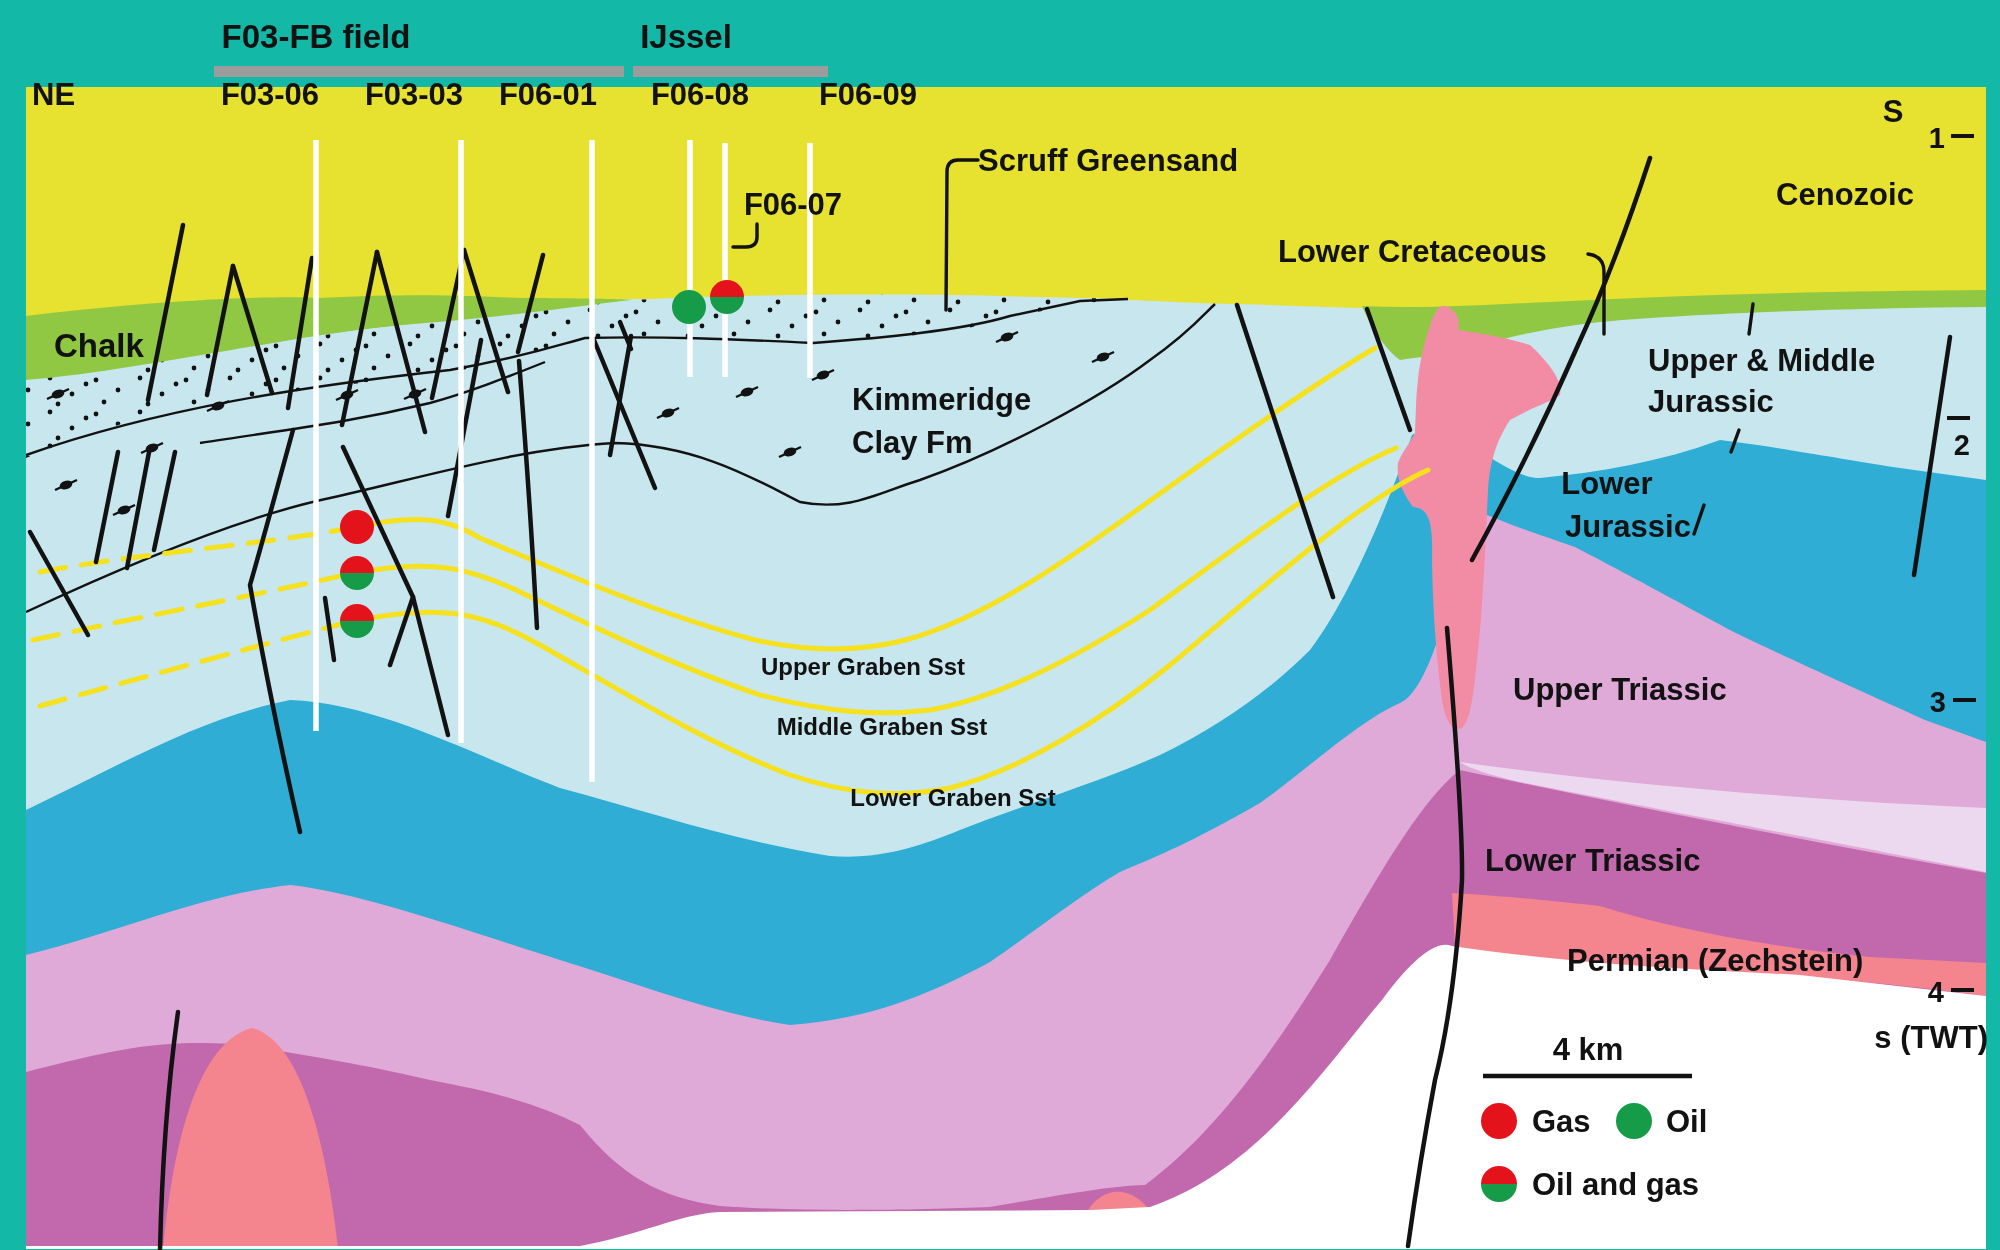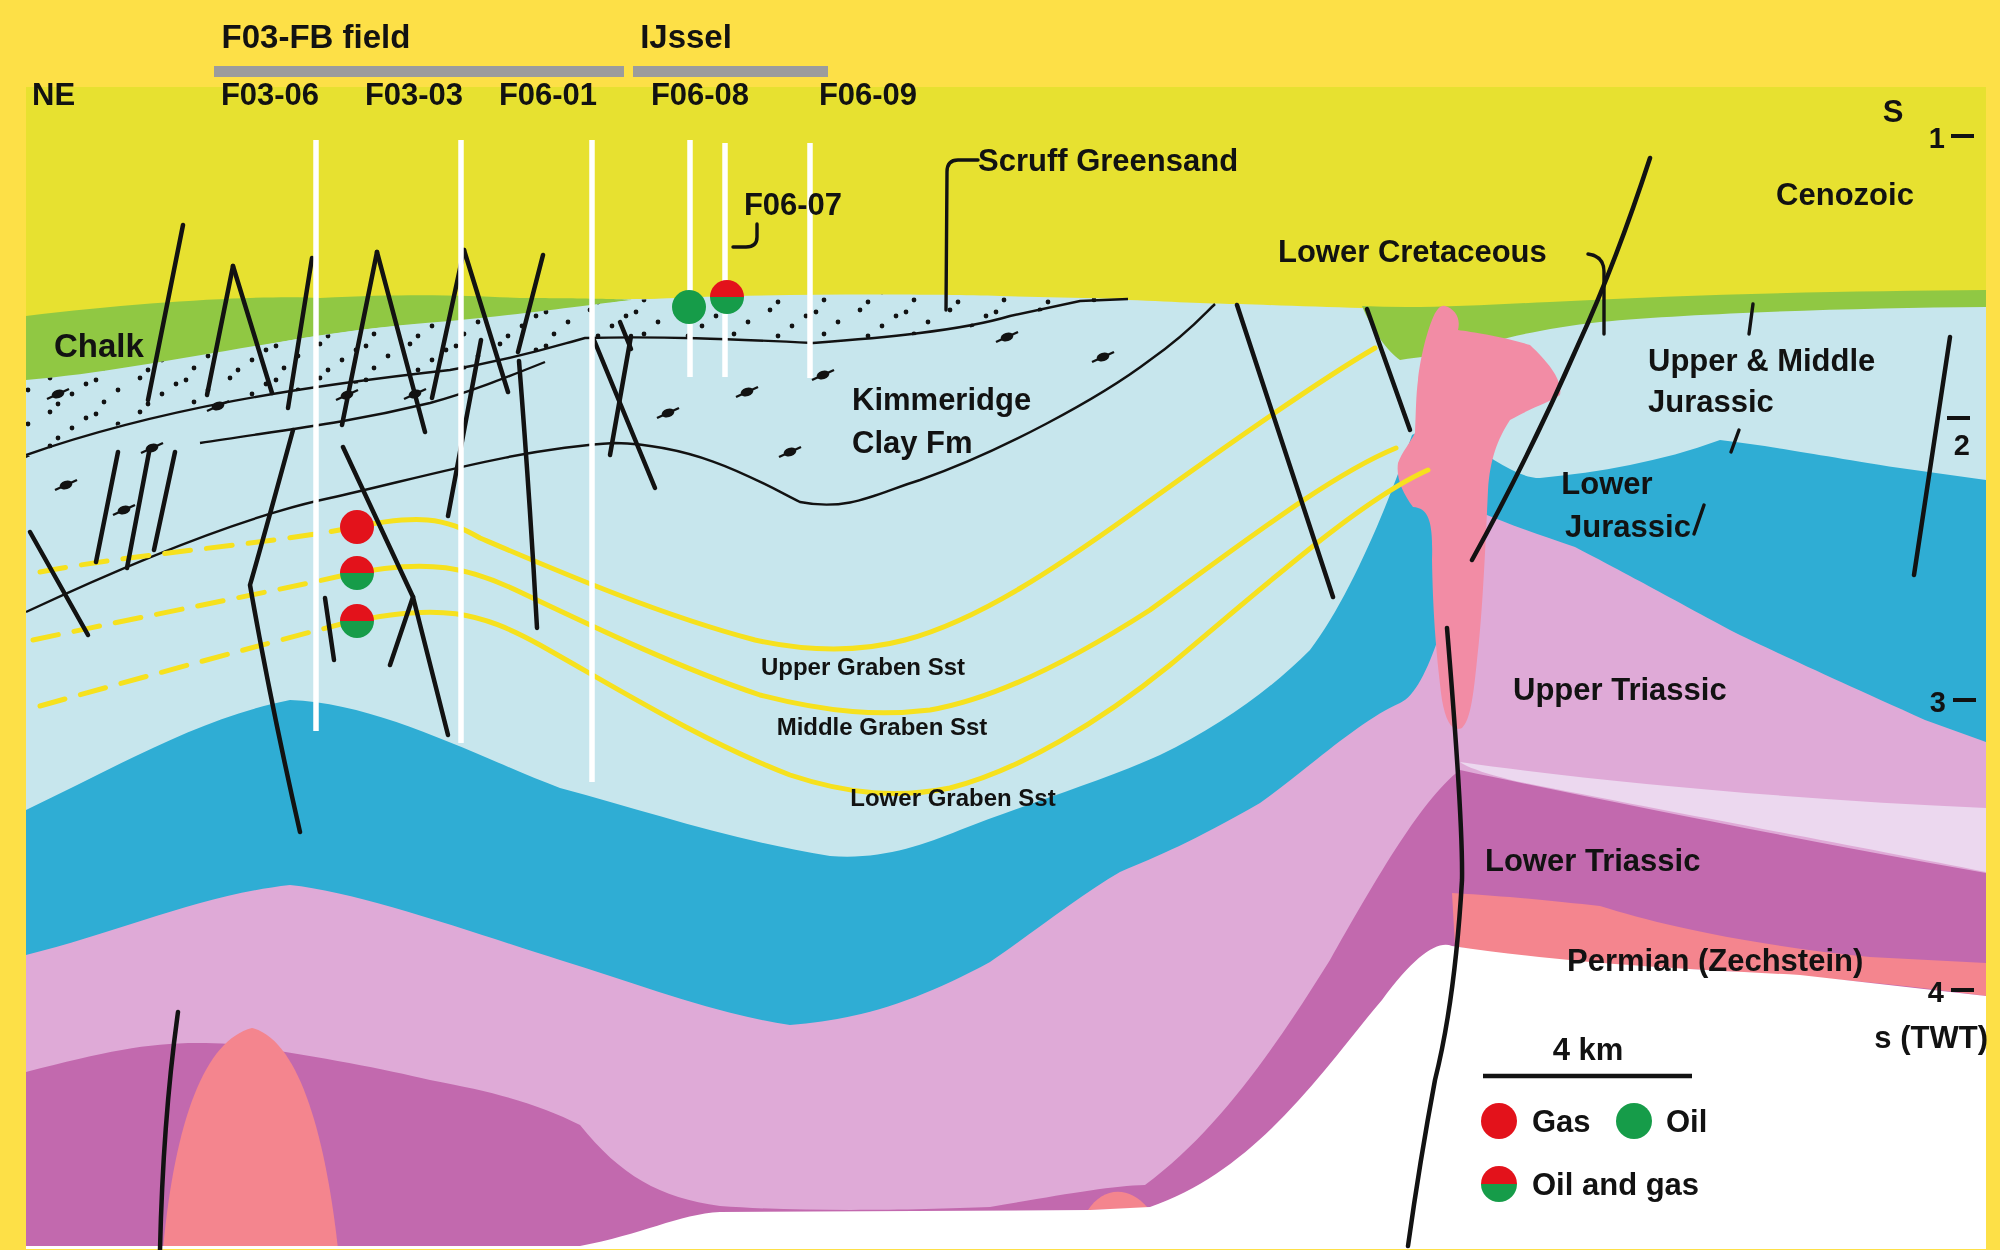--- a/index.html
+++ b/index.html
@@ -3,7 +3,7 @@
 <meta charset="utf-8">
 <style>
   html,body{margin:0;padding:0;background:#ffffff;}
-  .stage{position:relative;width:2000px;height:1250px;background:#fde047;overflow:hidden;}
+  .stage{position:relative;width:2000px;height:1250px;background:#14b8a6;overflow:hidden;}
   svg{display:block;}
   text{font-family:"Liberation Sans","DejaVu Sans",sans-serif;fill:#121212;}
   .t30{font-size:31px;font-weight:600;}

